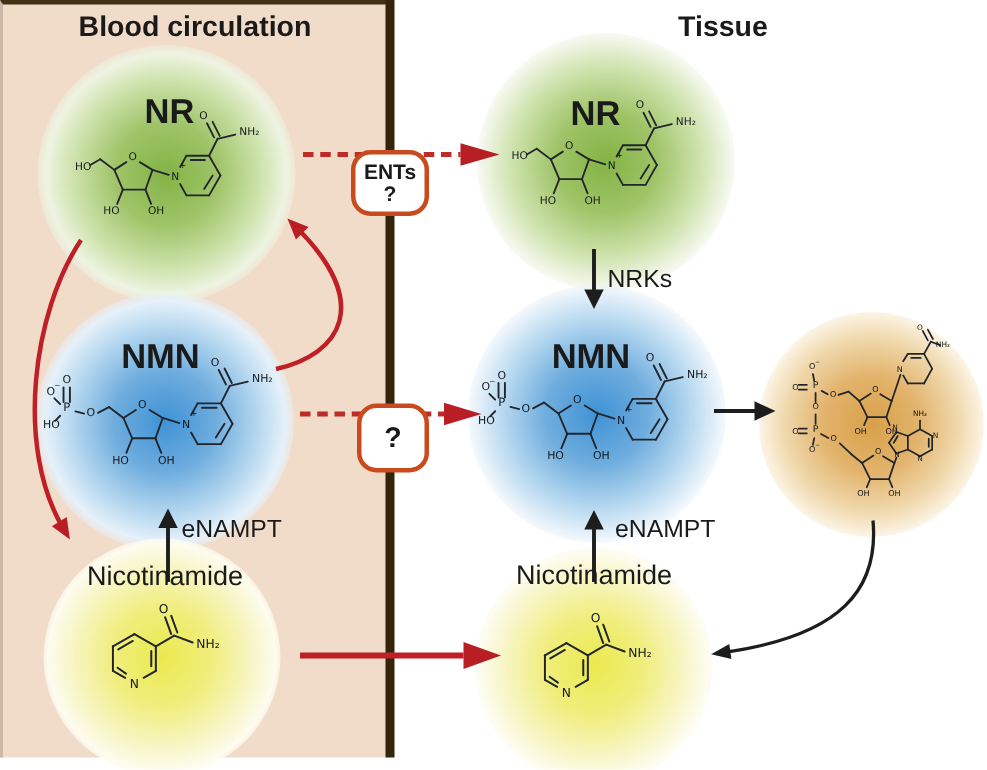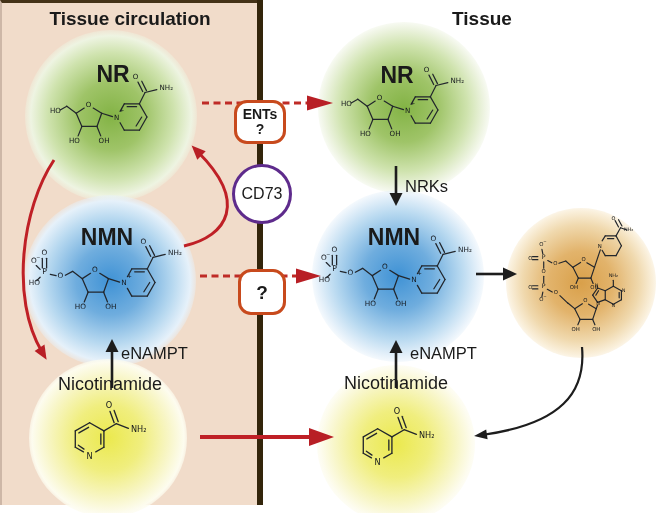--- a/index.html
+++ b/index.html
@@ -356,7 +356,7 @@
     <div class="big-q">?</div>
   </div>
 
-  <div class="lbl title" style="left:130px;top:8px;">Tissue circulation</div>
+  <div class="lbl title" style="left:130px;top:8px;">Blood circulation</div>
   <div class="lbl title" style="left:482px;top:8px;">Tissue</div>
 
   <div class="lbl metab" style="left:113px;top:40px;">NR</div>

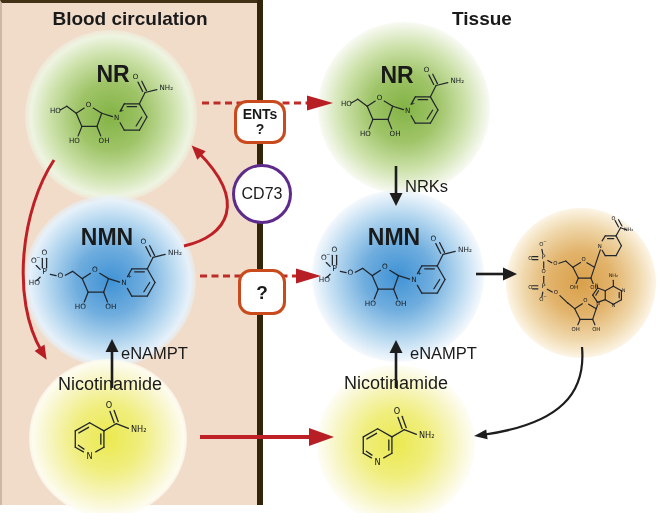--- a/index.html
+++ b/index.html
@@ -349,9 +349,6 @@
     <div class="l1">ENTs</div>
     <div class="l2">?</div>
   </div>
-  <div class="transporter tcircle" style="left:232px;top:164px;width:60px;height:60px;">
-    <div class="l1">CD73</div>
-  </div>
   <div class="transporter tbox" style="left:238px;top:251px;width:48px;height:46px;">
     <div class="big-q">?</div>
   </div>

